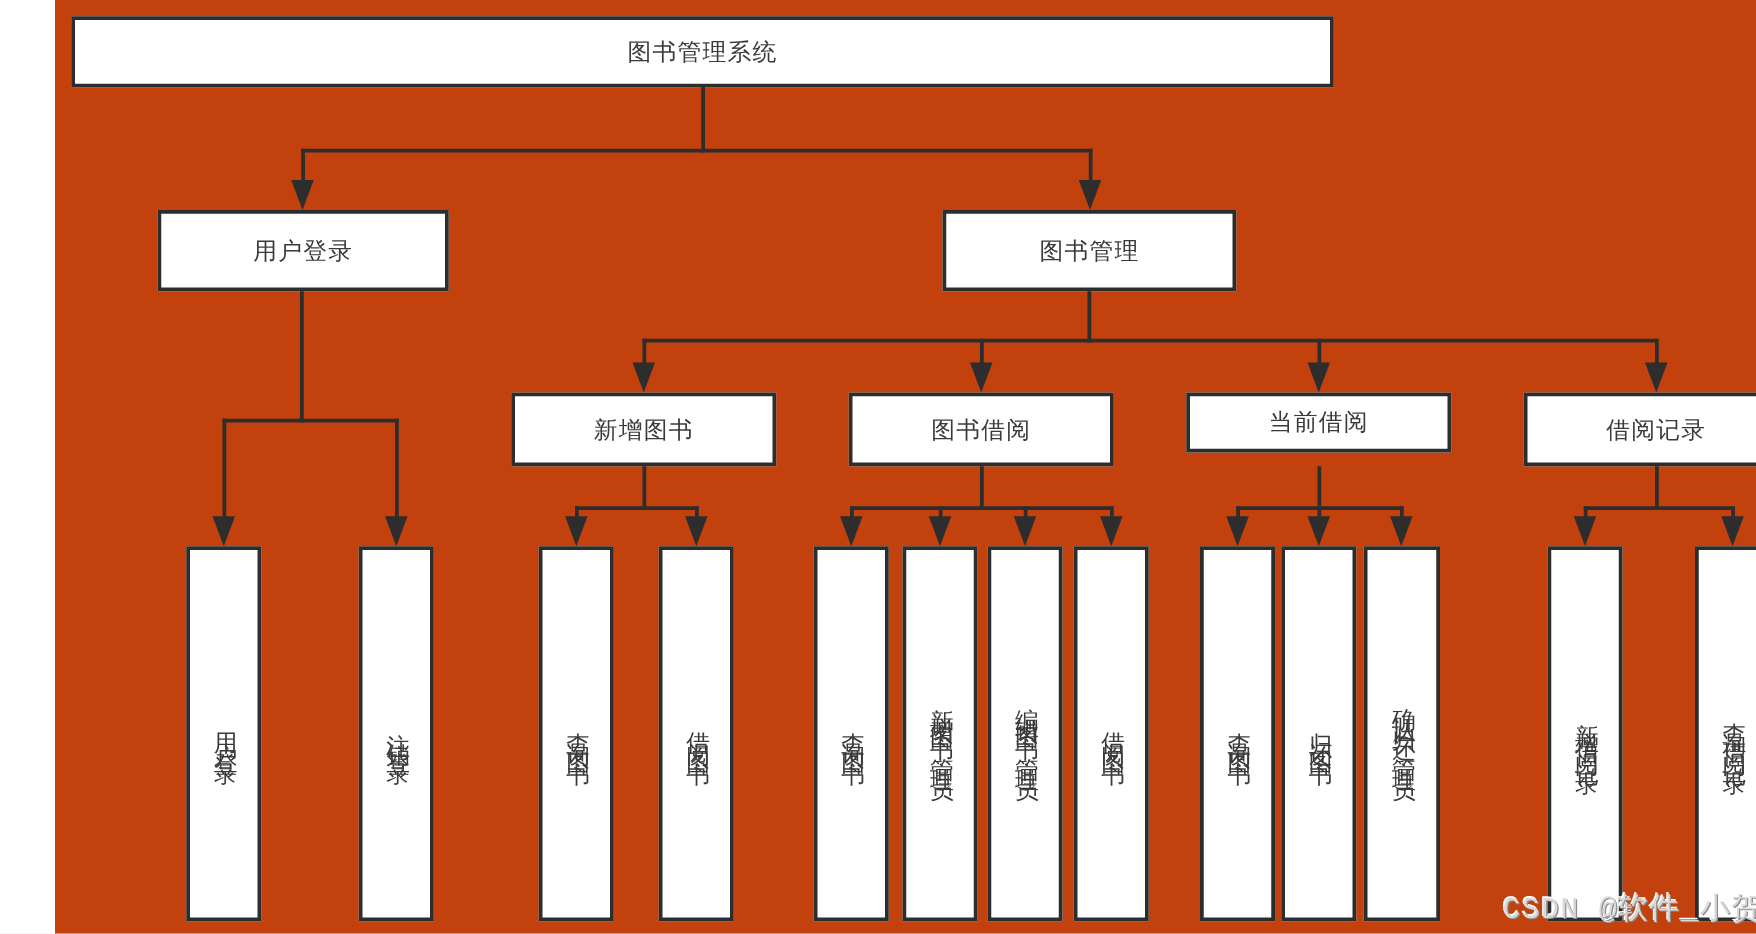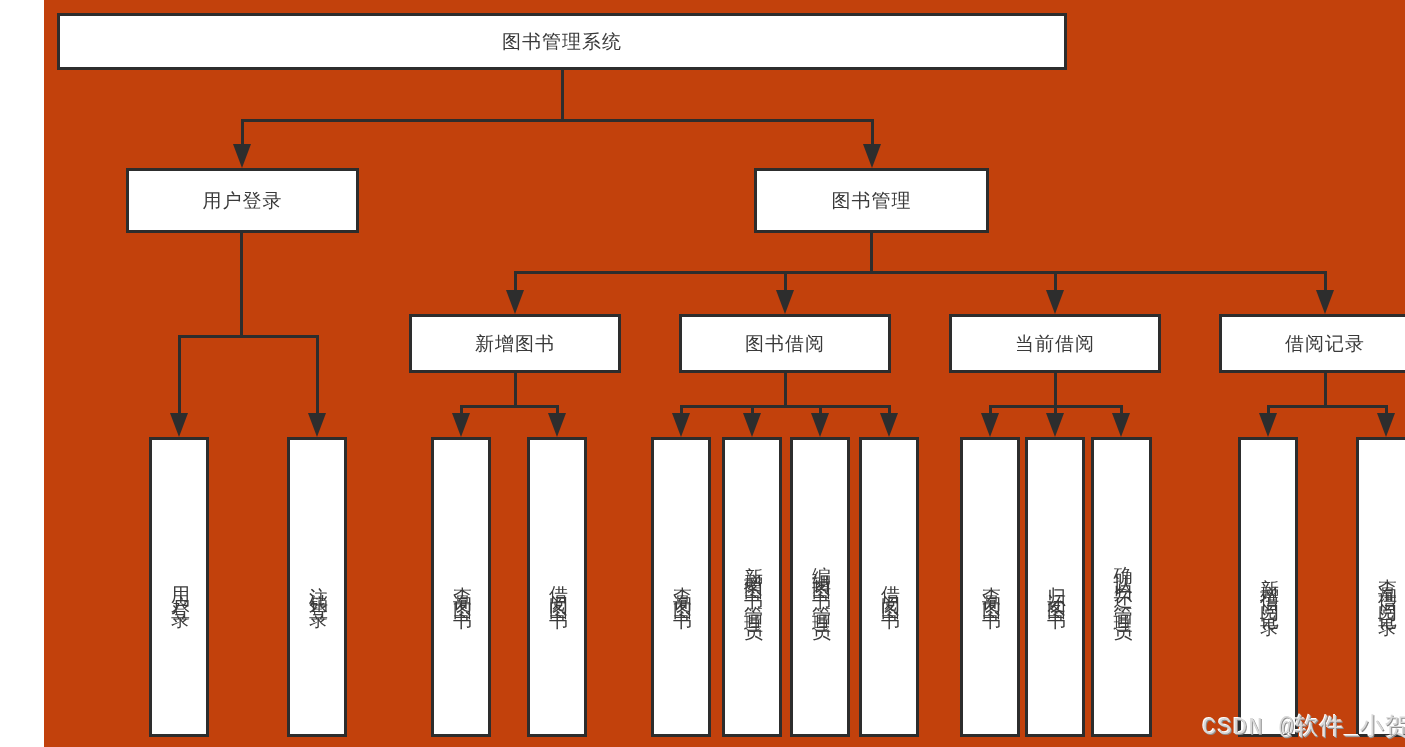--- a/index.html
+++ b/index.html
@@ -79,7 +79,7 @@
   <div class="box" style="left:635px; top:314px; width:212px; height:59px;">
     <span>图书借阅</span>
   </div>
-  <div class="box" style="left:905px; top:314px; width:212px; height:59px;">
+  <div class="box" style="left:905px; top:314px; width:212px; height:48px;">
     <span>当前借阅</span>
   </div>
   <div class="box" style="left:1175px; top:314px; width:212px; height:59px;">

